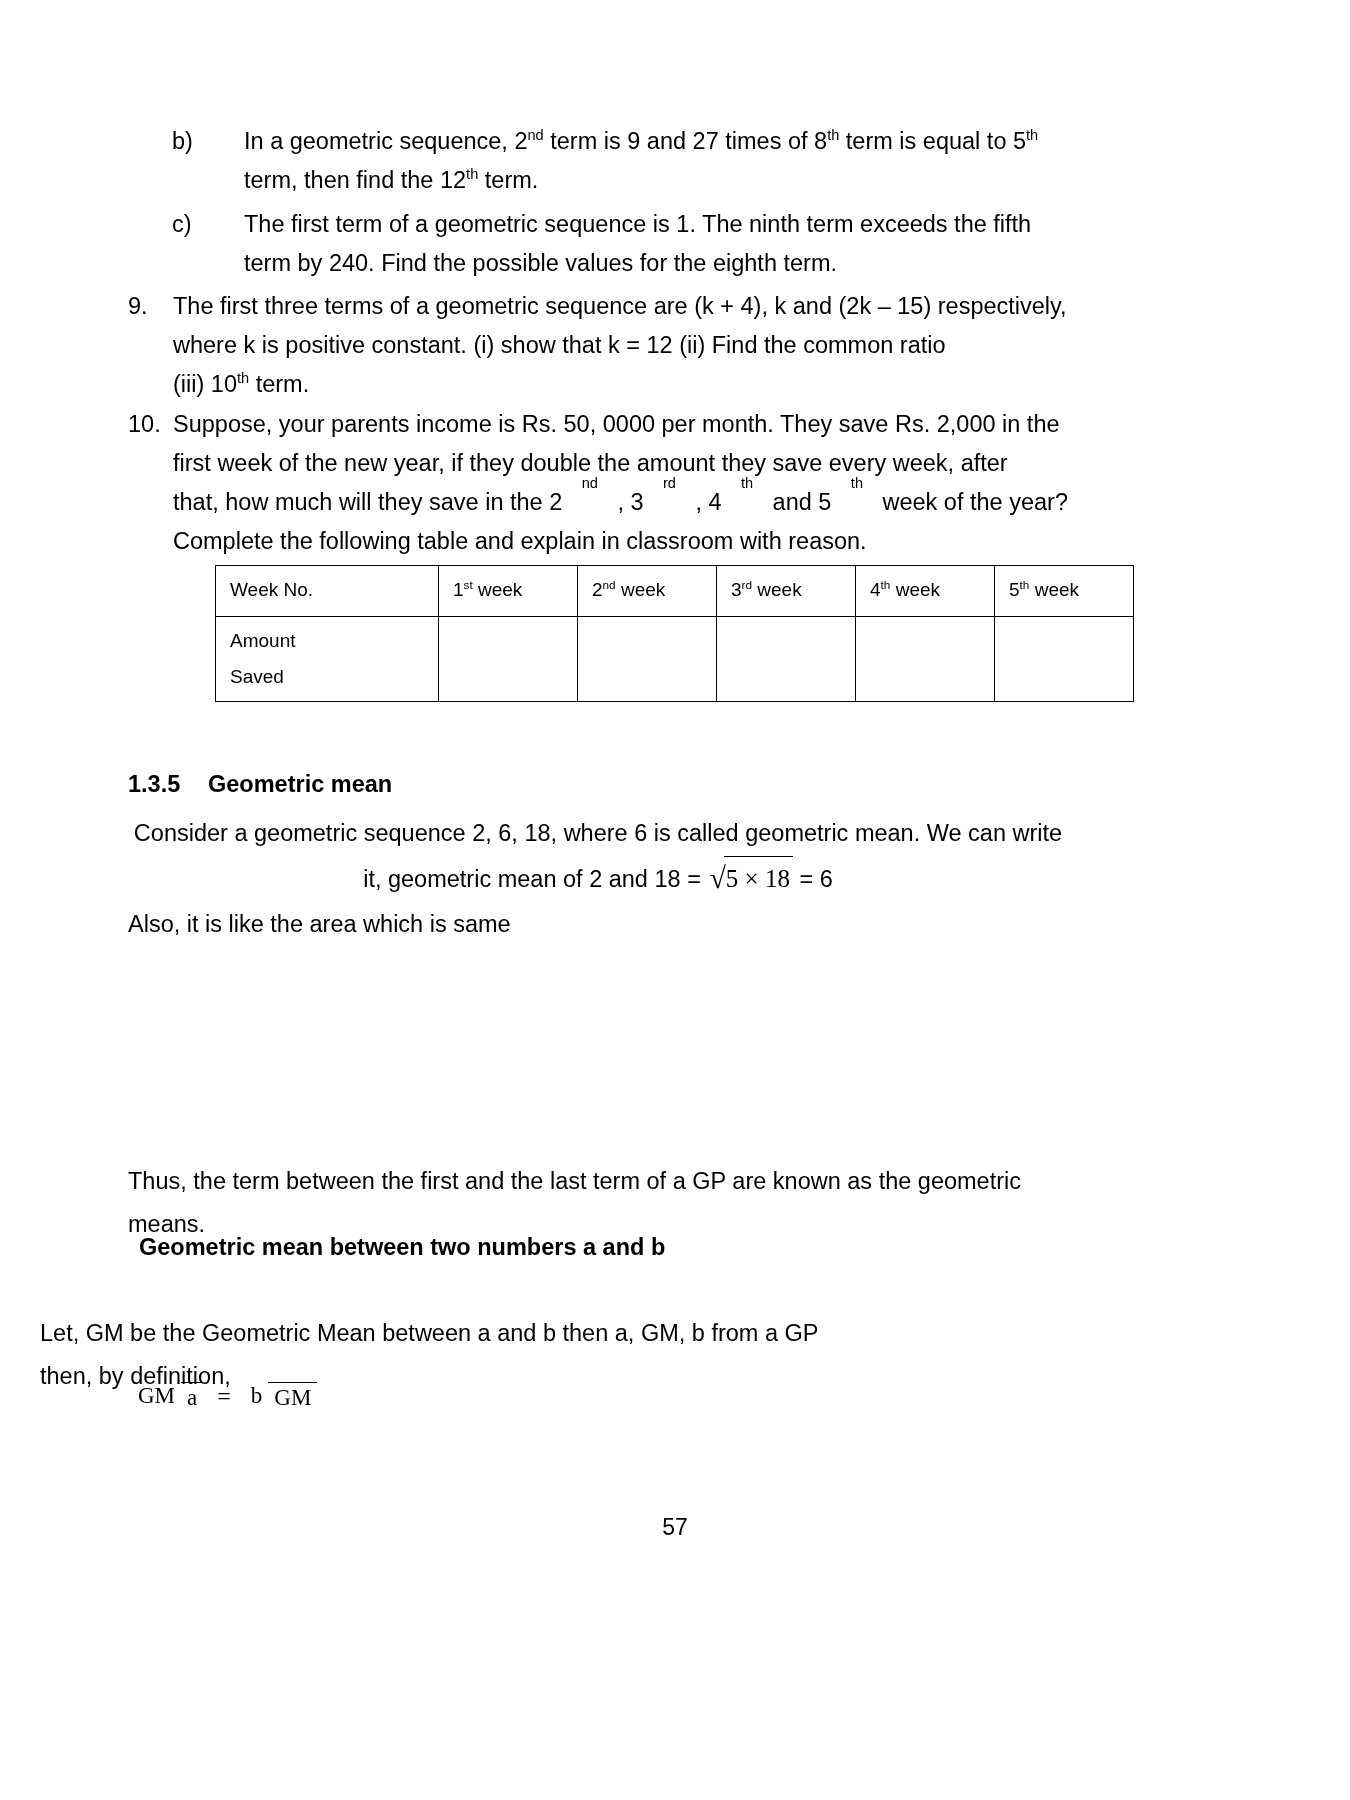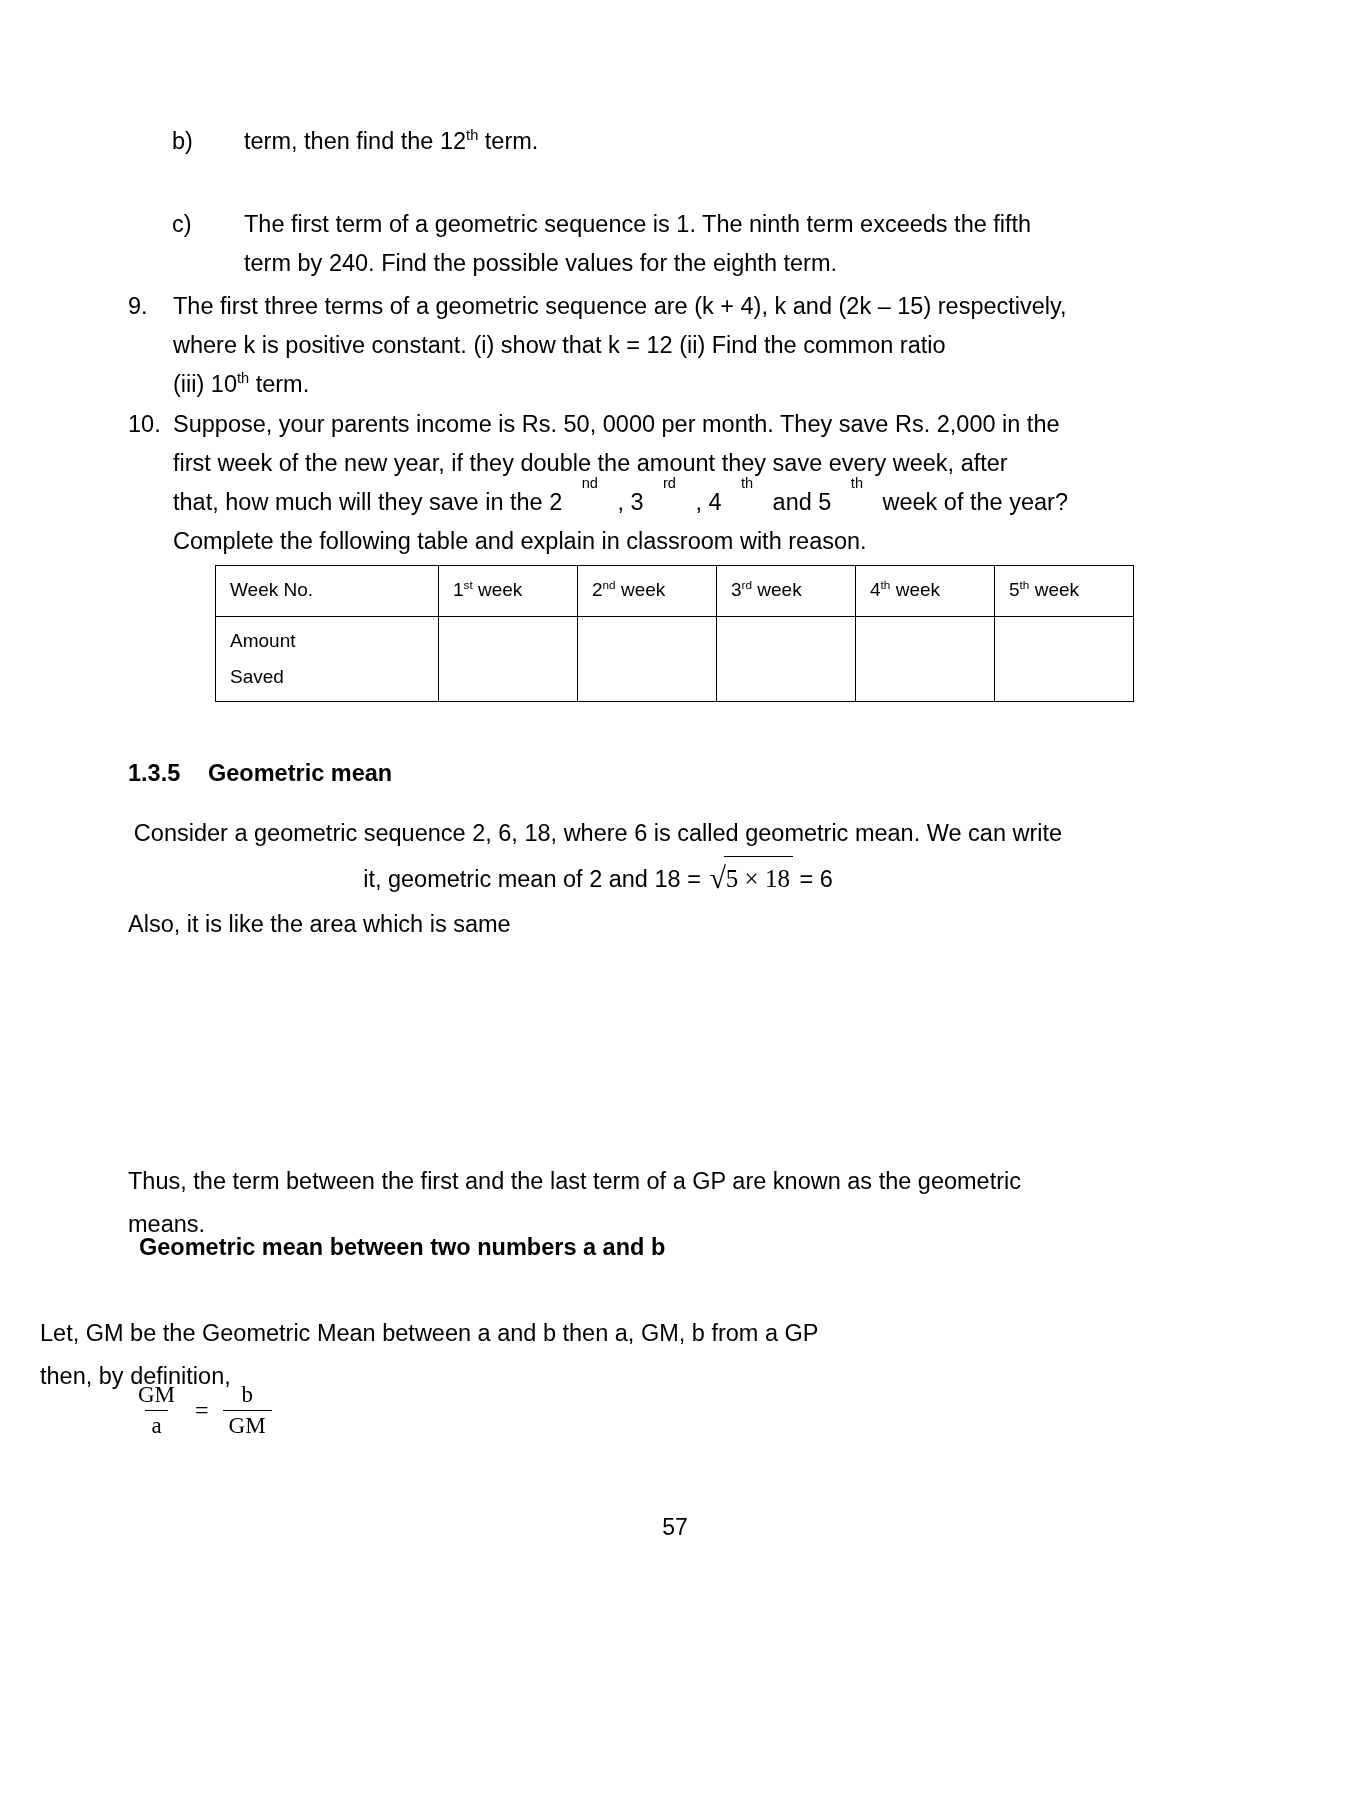--- a/index.html
+++ b/index.html
@@ -164,6 +164,9 @@
     <div class="q-row sub-item">
       <div class="q-label">b)</div>
       <div class="q-body">
+        <div>
+          <span>In a geometric sequence, 2</span><sup>nd</sup><span> term is 9 and 27 times of 8</span><sup>th</sup><span> term is equal to 5</span><sup>th</sup>
+        </div>
         <div>
           <span>term, then find the 12</span><sup>th</sup><span> term.</span>
         </div>

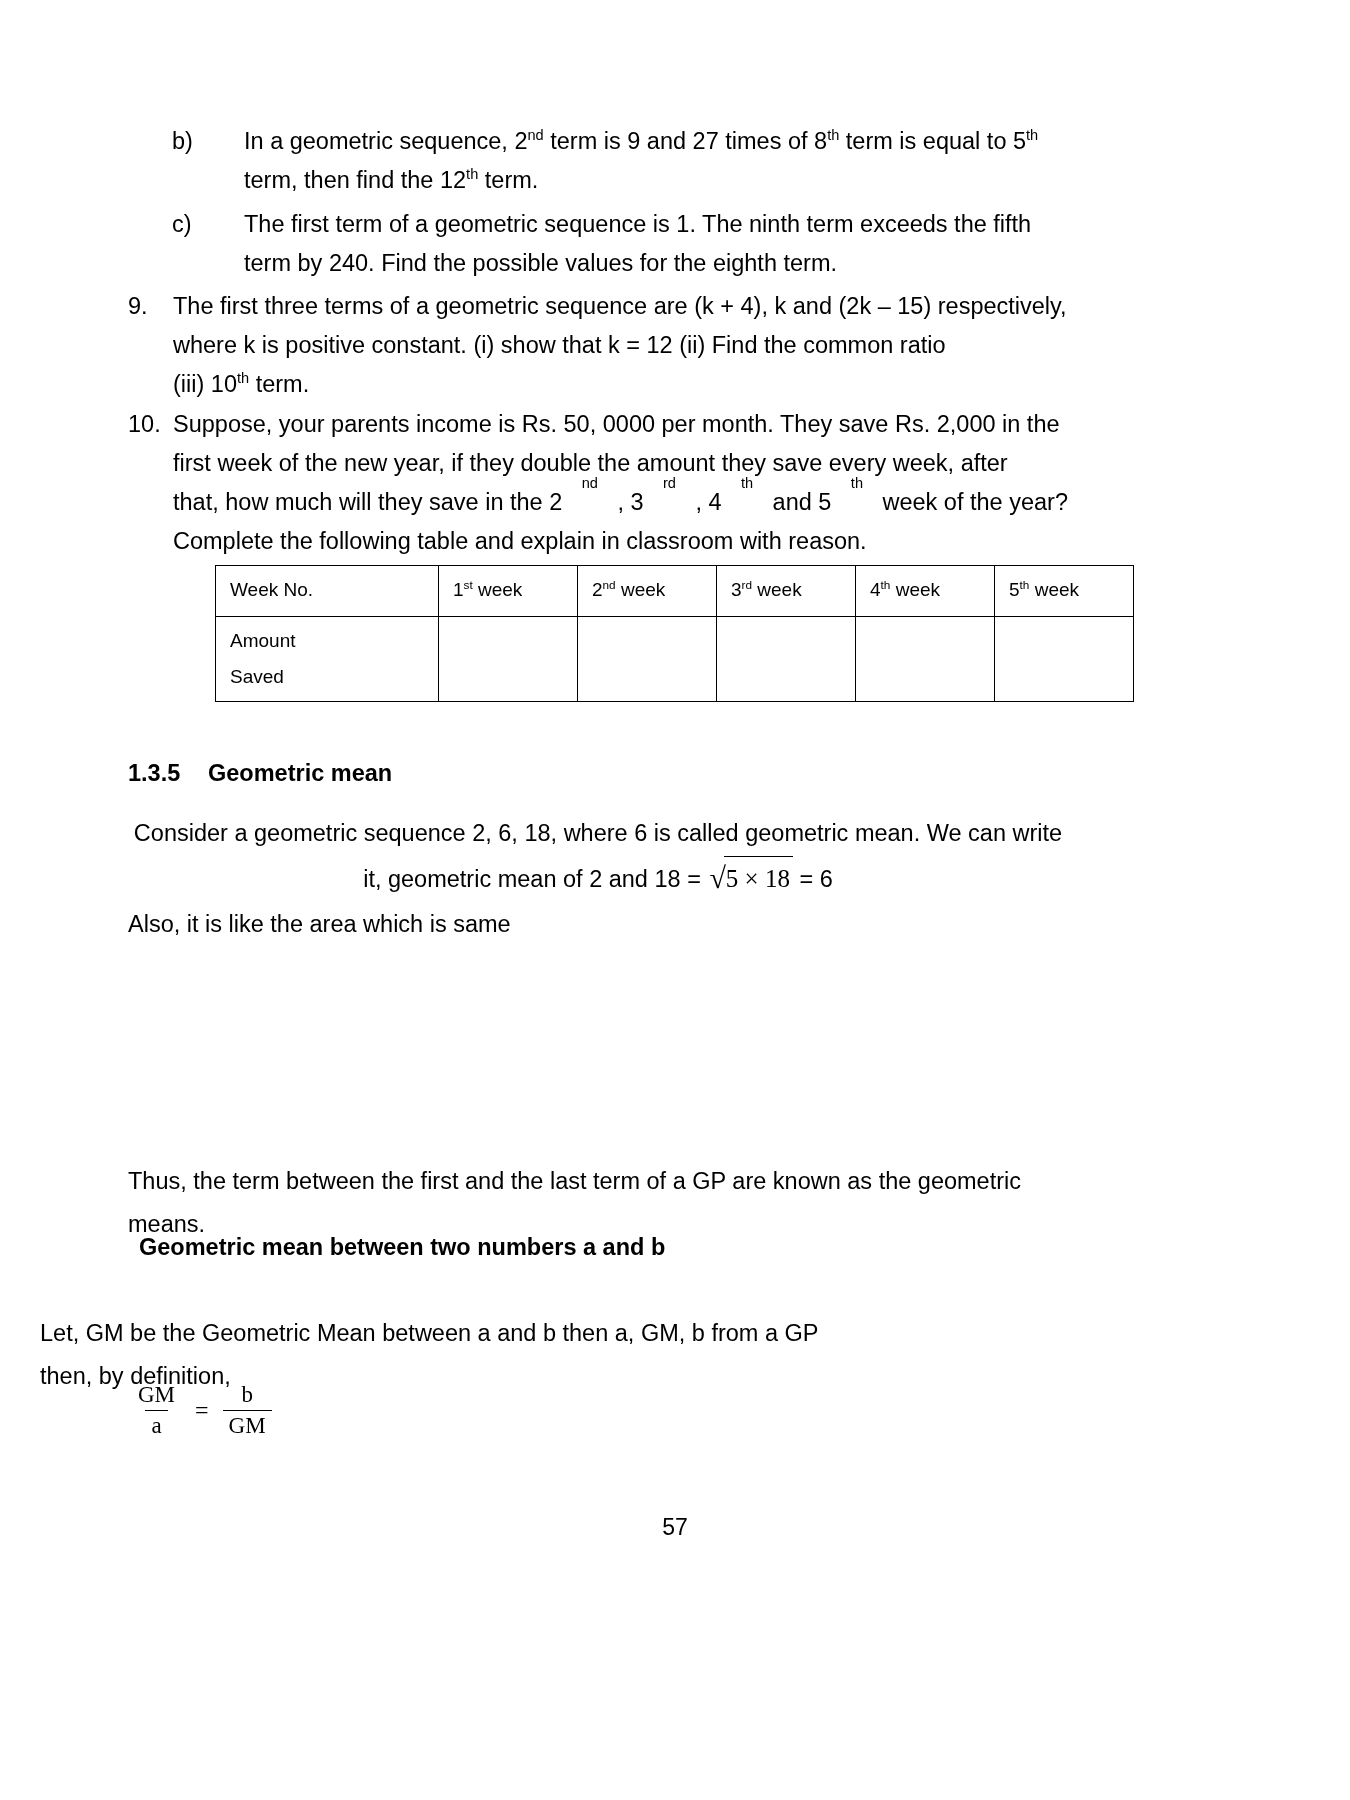--- a/index.html
+++ b/index.html
@@ -246,7 +246,7 @@
   </div>
 
   <div style="position:absolute; left:0; top:760px; width:1350px;">
-    <div class="sec-head" style="margin-top:0;">
+    <div class="sec-head" style="margin-top:11px;">
       <span class="sec-num">1.3.5</span>
       <span>Geometric mean</span>
     </div>

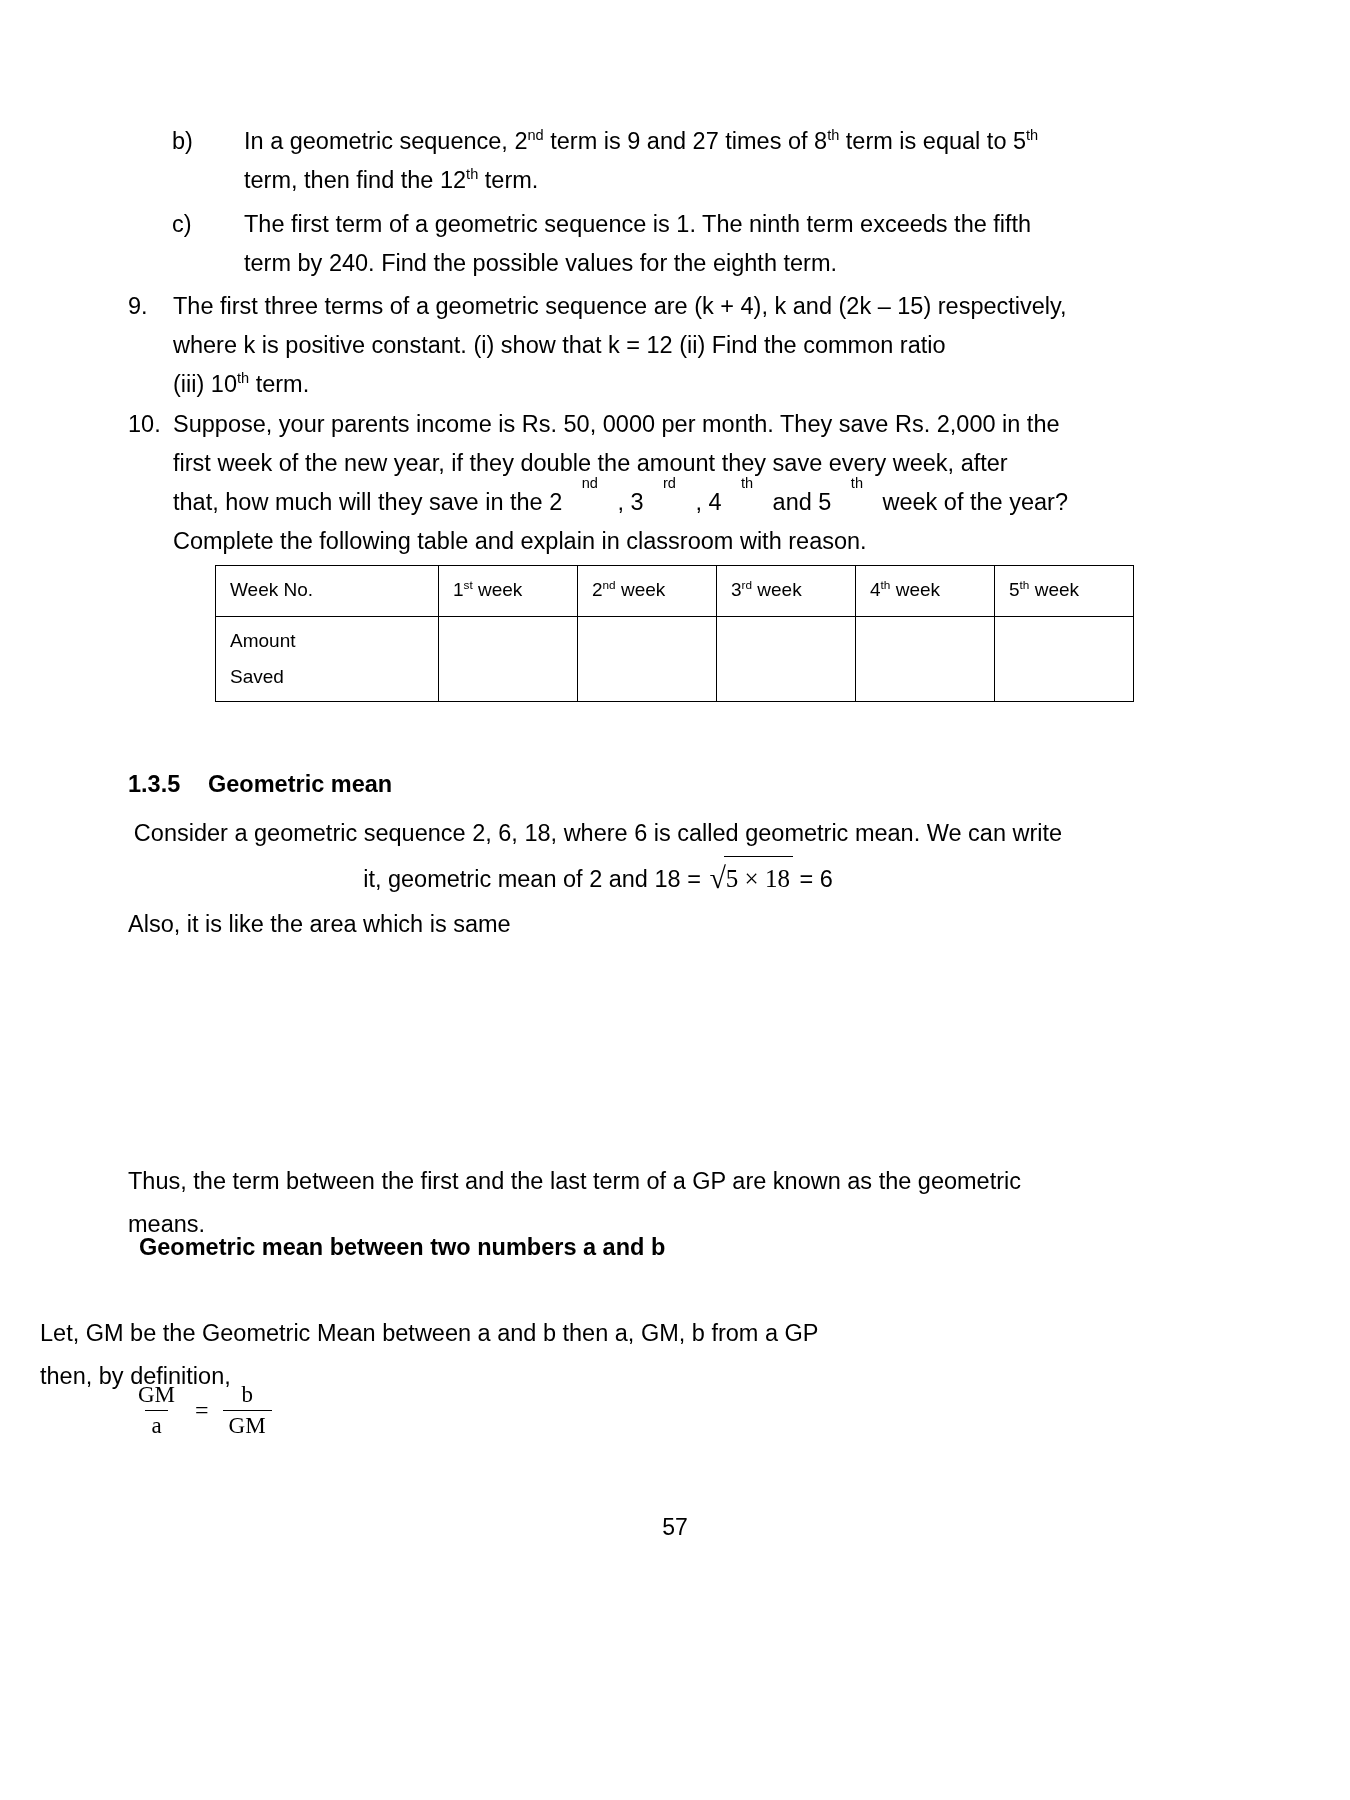--- a/index.html
+++ b/index.html
@@ -130,7 +130,7 @@
   }
   .frac {
     display: inline-flex;
-    flex-direction: column;
+    flex-direction: row;
     align-items: center;
     margin: 0 4px;
   }

